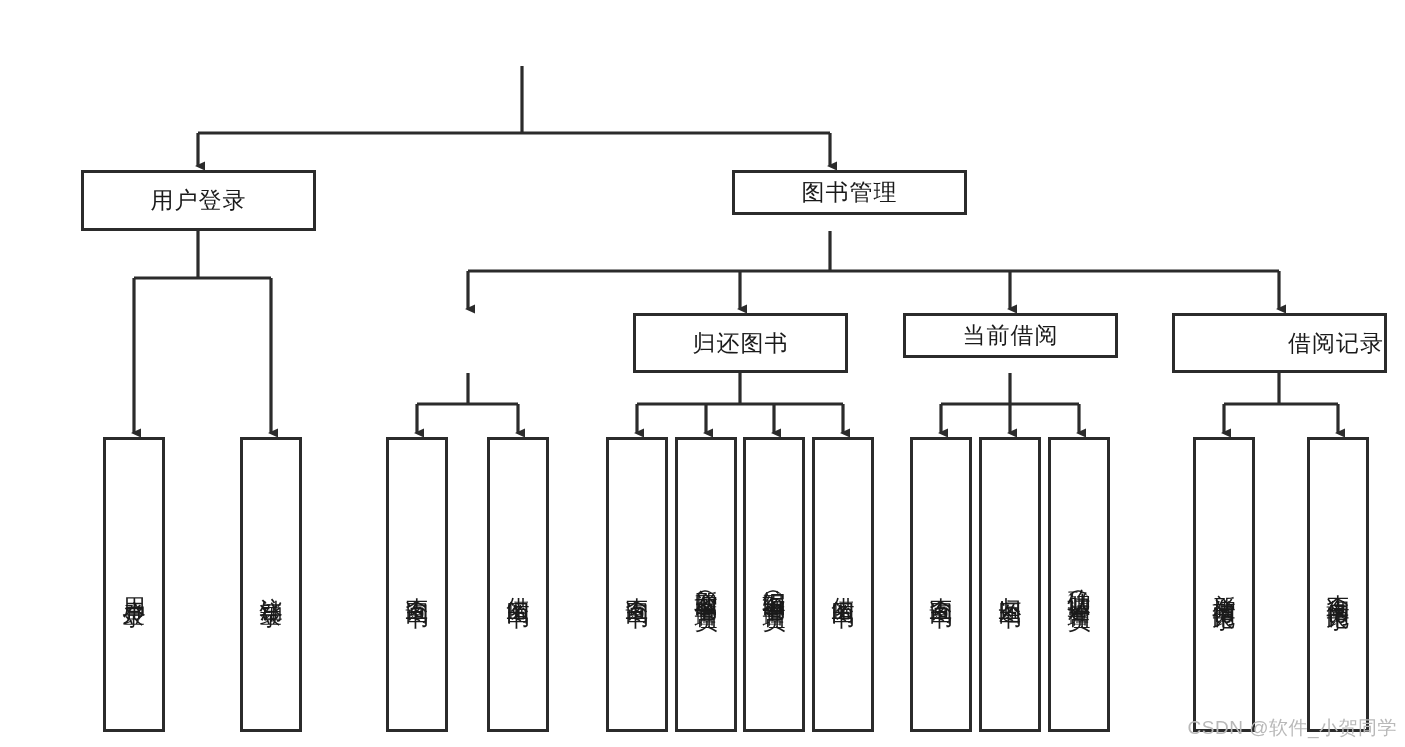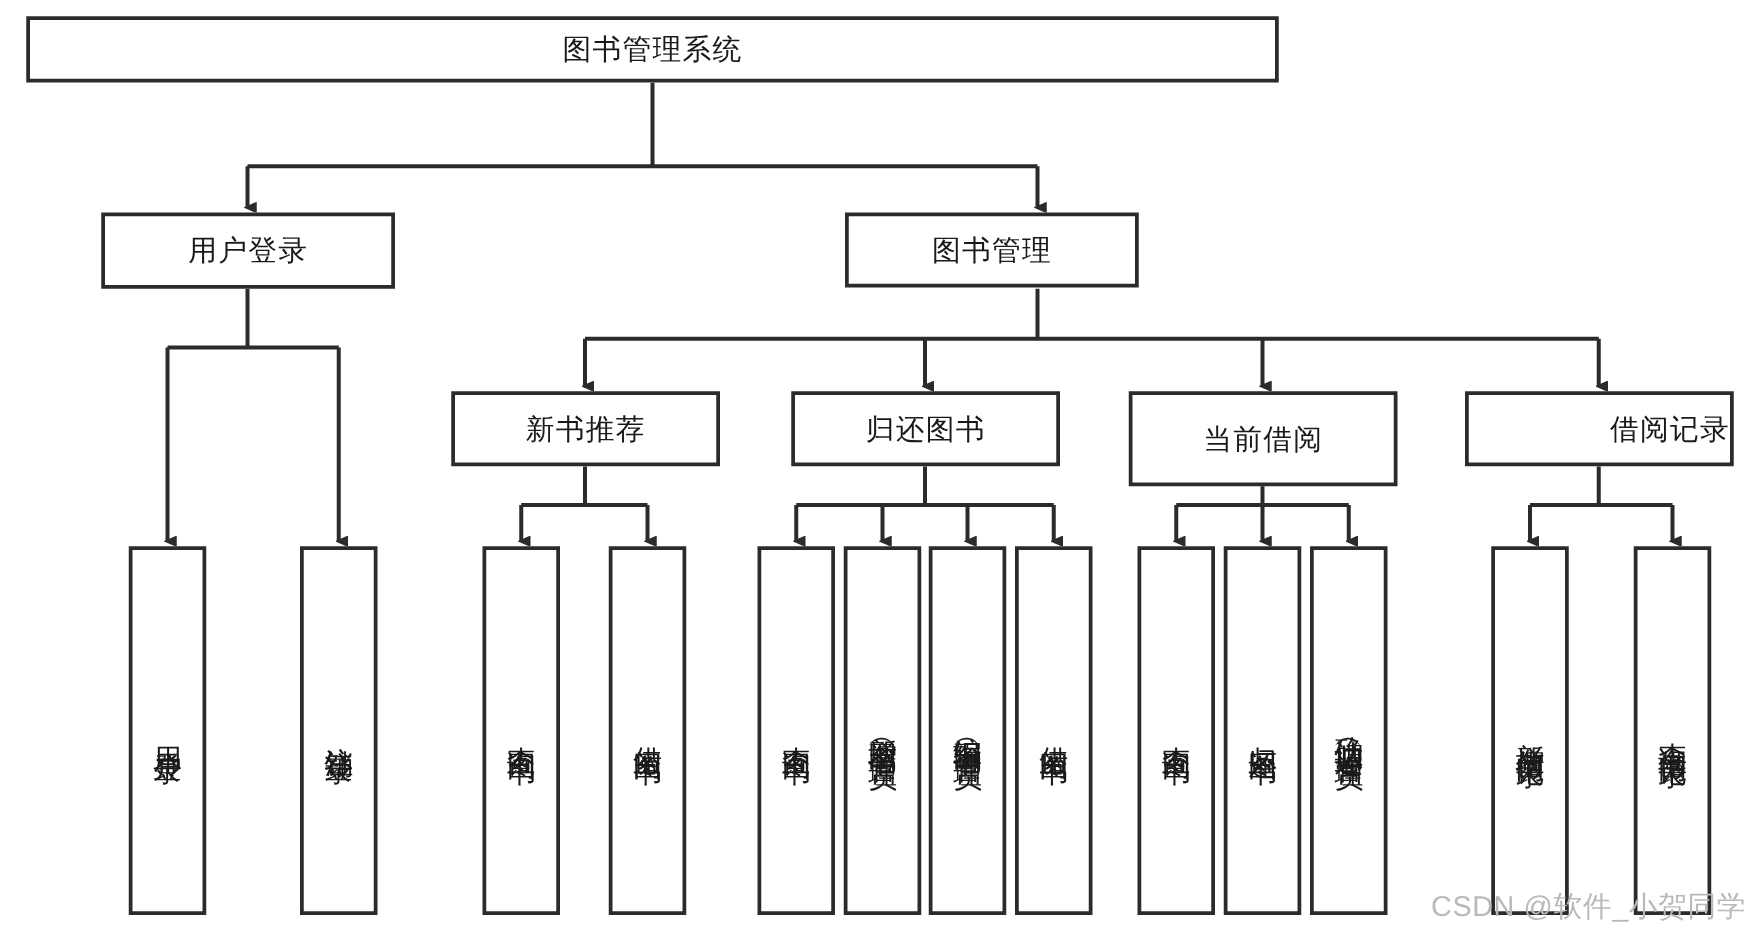--- a/index.html
+++ b/index.html
@@ -127,9 +127,6 @@
     </g>
   </svg>
 
-  <div class="node node-h" style="left:21px; top:13px; width:1002px; height:53px;">
-    <span>图书管理系统</span>
-  </div>
 
   <div class="node node-h" style="left:81px; top:170px; width:235px; height:61px;">
     <span>用户登录</span>

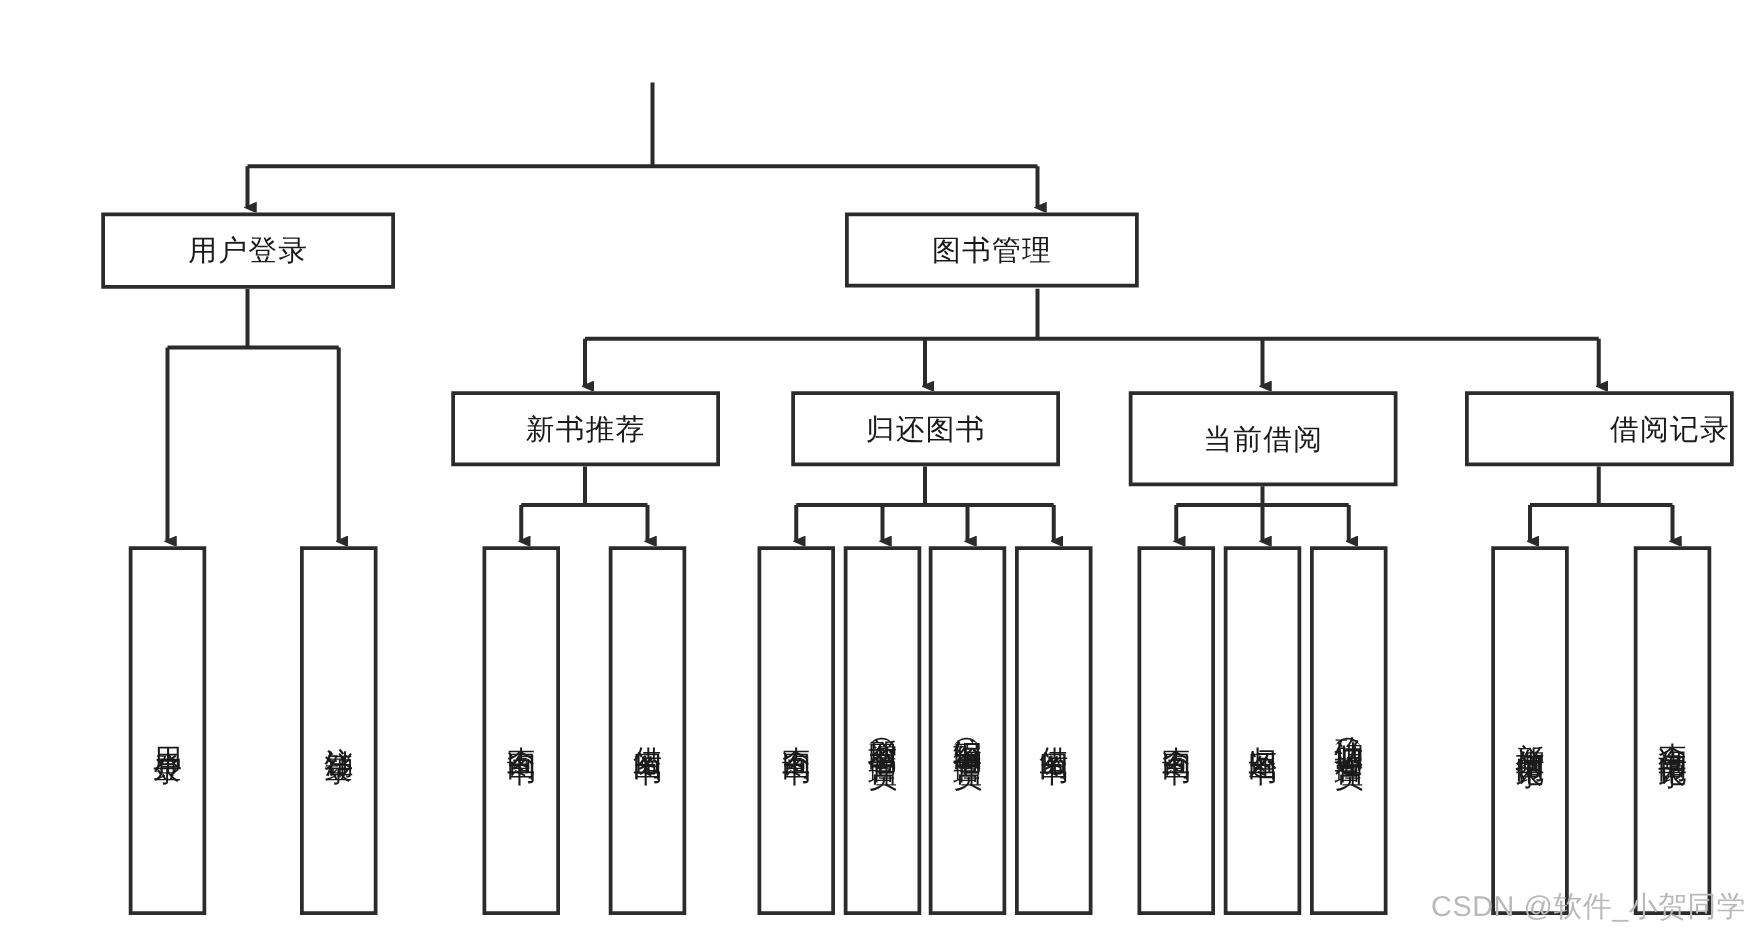--- a/index.html
+++ b/index.html
@@ -131,7 +131,7 @@
   <div class="node node-h" style="left:81px; top:170px; width:235px; height:61px;">
     <span>用户登录</span>
   </div>
-  <div class="node node-h" style="left:676px; top:170px; width:235px; height:60px;">
+  <div class="node node-h" style="left:732px; top:170px; width:235px; height:45px;">
     <span>图书管理</span>
   </div>
 

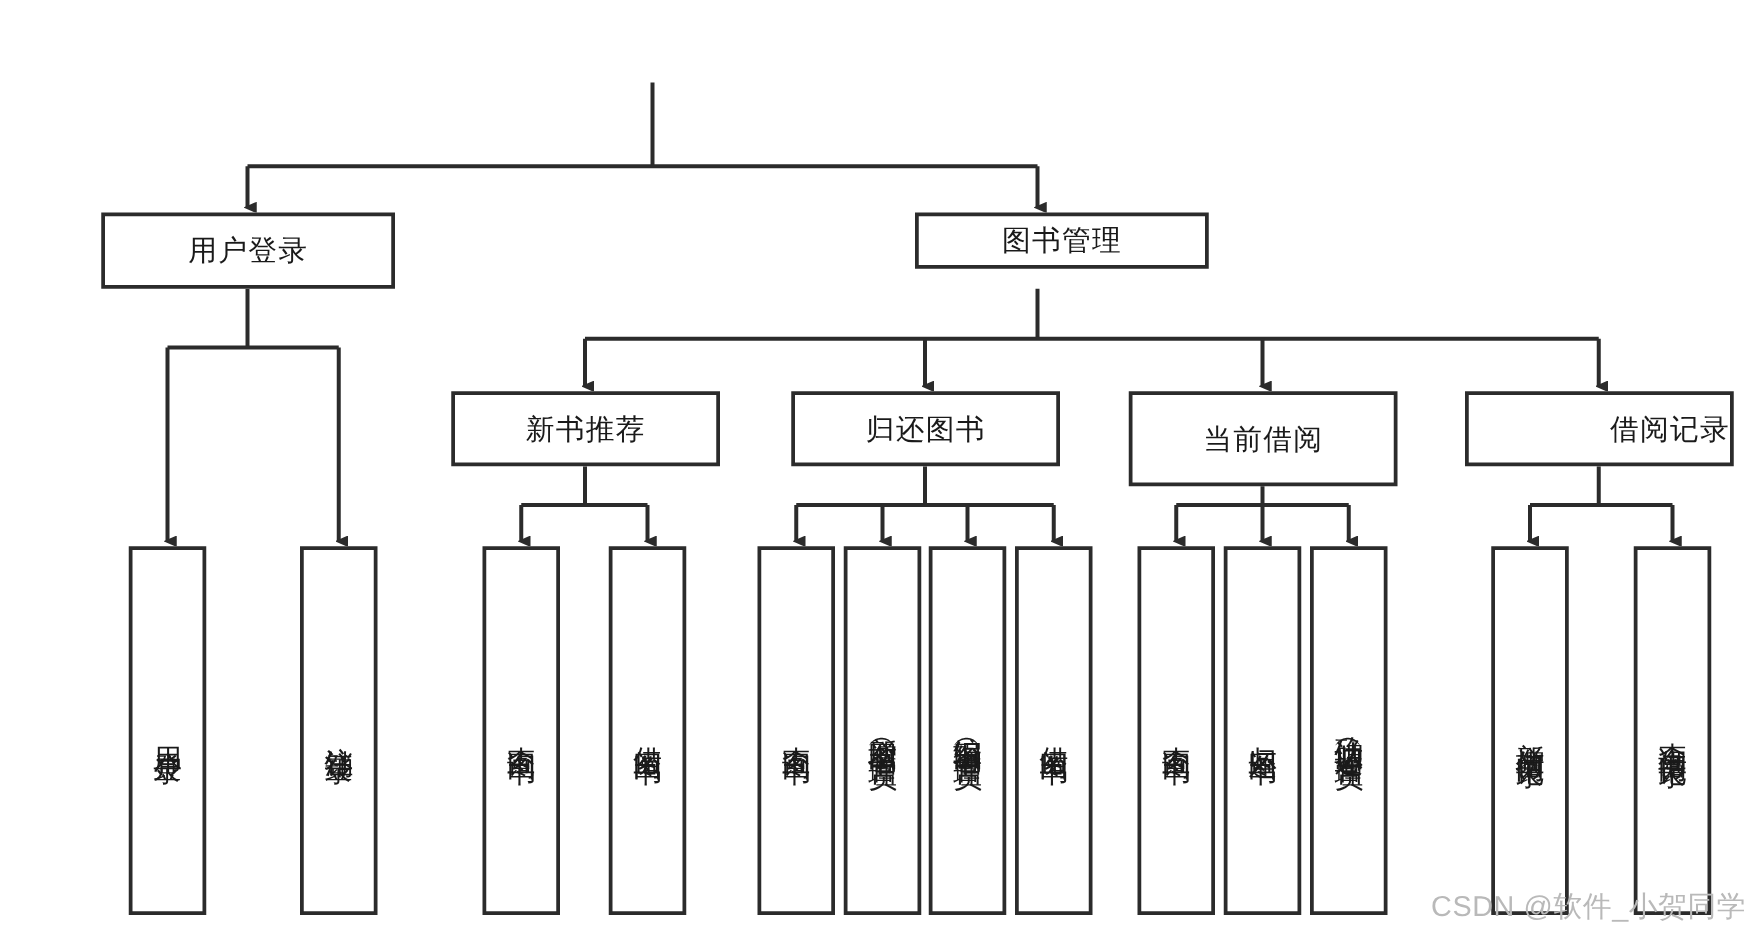--- a/index.html
+++ b/index.html
@@ -135,9 +135,6 @@
     <span>图书管理</span>
   </div>
 
-  <div class="node node-h" style="left:361px; top:313px; width:215px; height:60px;">
-    <span>新书推荐</span>
-  </div>
   <div class="node node-h" style="left:633px; top:313px; width:215px; height:60px;">
     <span>归还图书</span>
   </div>

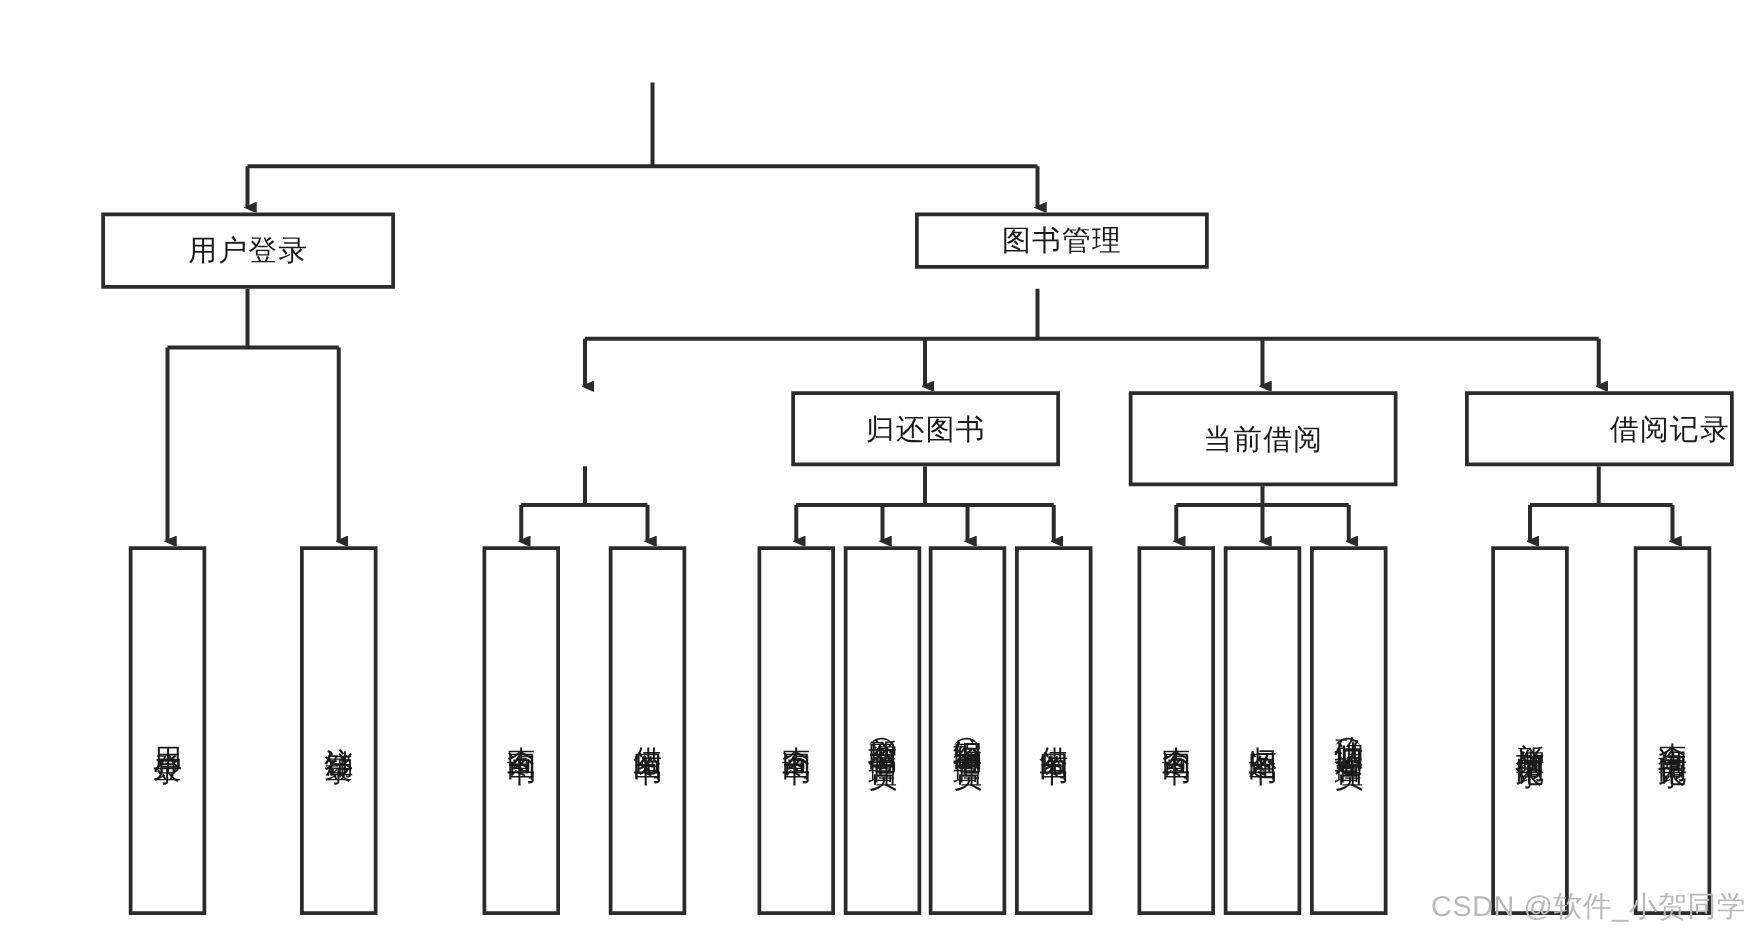--- a/index.html
+++ b/index.html
@@ -138,7 +138,7 @@
   <div class="node node-h" style="left:633px; top:313px; width:215px; height:60px;">
     <span>归还图书</span>
   </div>
-  <div class="node node-h" style="left:903px; top:313px; width:215px; height:76px;">
+  <div class="node node-h" style="left:903px; top:313px; width:215px; height:45px;">
     <span>当前借阅</span>
   </div>
   <div class="node node-h" style="left:1172px; top:313px; width:215px; height:60px;justify-content:flex-end;">

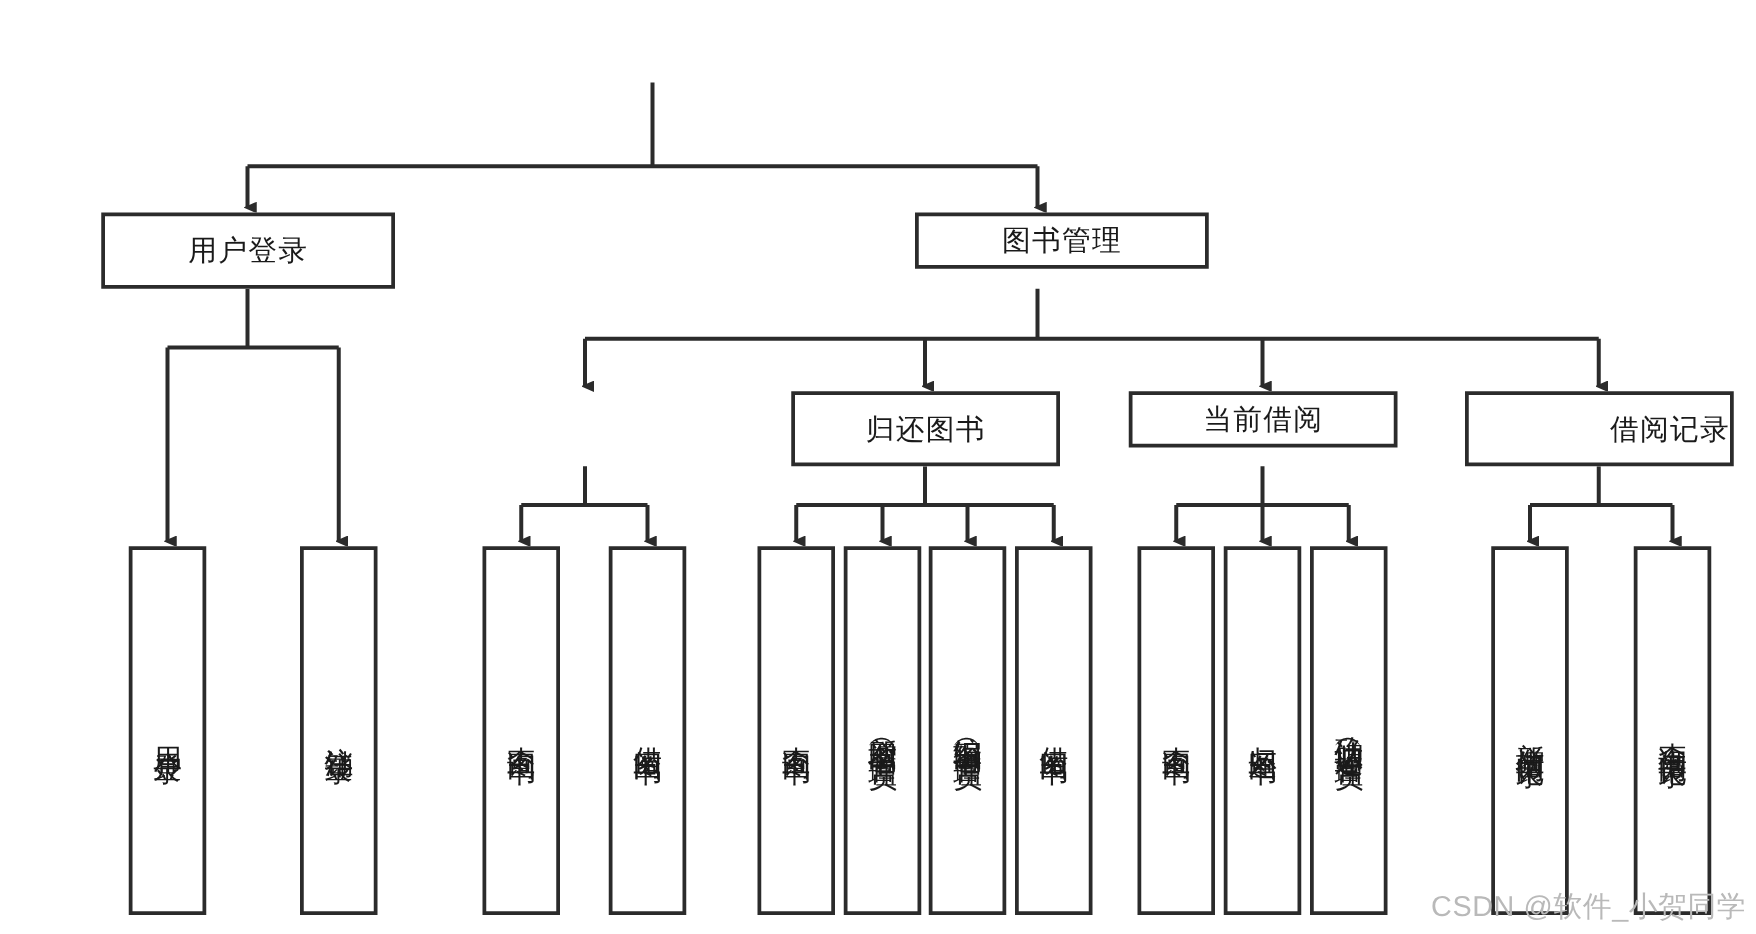--- a/index.html
+++ b/index.html
@@ -62,7 +62,7 @@
     position: absolute;
     right: 8px;
     bottom: 6px;
-    font-size: 23px;
+    font-size: 19px;
     color: #b9b9b9;
     letter-spacing: 0.5px;
     white-space: nowrap;

